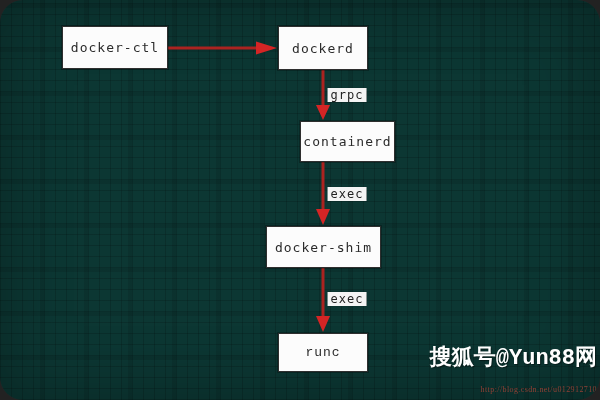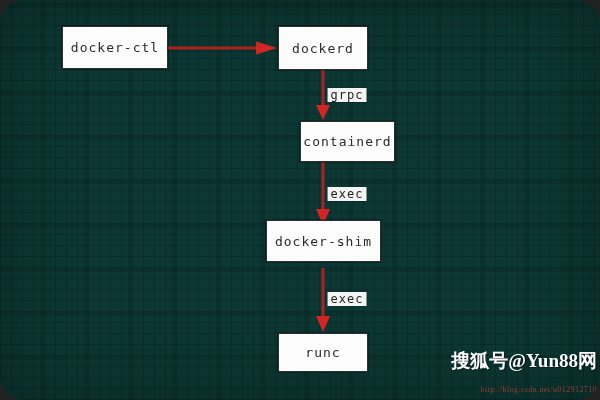--- a/index.html
+++ b/index.html
@@ -48,7 +48,7 @@
   .n-docker-ctl  { left: 62px;  top: 26px;  width: 106px; height: 43px; }
   .n-dockerd     { left: 278px; top: 26px;  width: 90px;  height: 44px; }
   .n-containerd  { left: 276px; top: 121px; width: 95px;  height: 41px; margin-left: 24px; }
-  .n-docker-shim { left: 266px; top: 220px; width: 115px; height: 42px; }
+  .n-docker-shim { left: 266px; top: 226px; width: 115px; height: 42px; }
   .n-runc        { left: 278px; top: 333px; width: 90px;  height: 39px; }
   .l-grpc  { left: 323px; top: 88px; }
   .l-exec1 { left: 323px; top: 187px; }

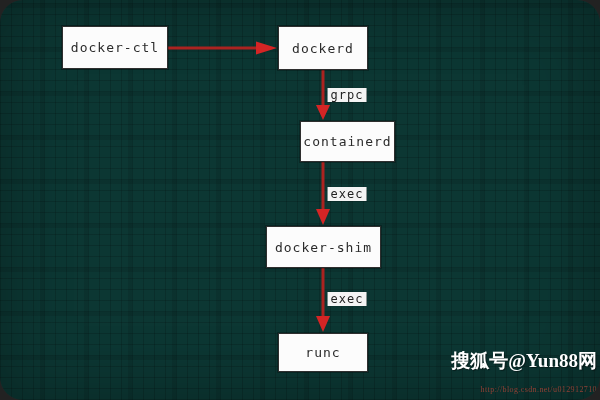--- a/index.html
+++ b/index.html
@@ -49,7 +49,7 @@
   .n-dockerd     { left: 278px; top: 26px;  width: 90px;  height: 44px; }
   .n-containerd  { left: 276px; top: 121px; width: 95px;  height: 41px; margin-left: 24px; }
   .n-docker-shim { left: 266px; top: 226px; width: 115px; height: 42px; }
-  .n-runc        { left: 278px; top: 333px; width: 90px;  height: 39px; }
+  .n-runc        { left: 278px; top: 333px; width: 90px;  height: 39px; font-family: Liberation Mono, monospace; }
   .l-grpc  { left: 323px; top: 88px; }
   .l-exec1 { left: 323px; top: 187px; }
   .l-exec2 { left: 323px; top: 292px; }

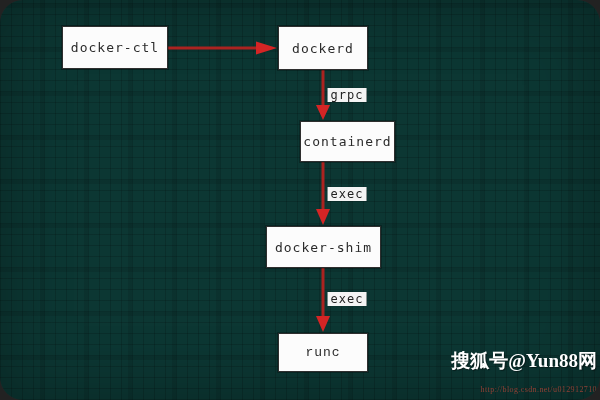--- a/index.html
+++ b/index.html
@@ -60,9 +60,9 @@
     line-height: 1;
   }
   .watermark .brand {
-    font-family: Liberation Serif, serif;
+    font-family: Liberation Mono, monospace;
     font-weight: bold;
-    font-size: 19px;
+    font-size: 22px;
     color: #ffffff;
     text-shadow: 1px 1px 1px rgba(0,0,0,0.45);
     white-space: nowrap;

